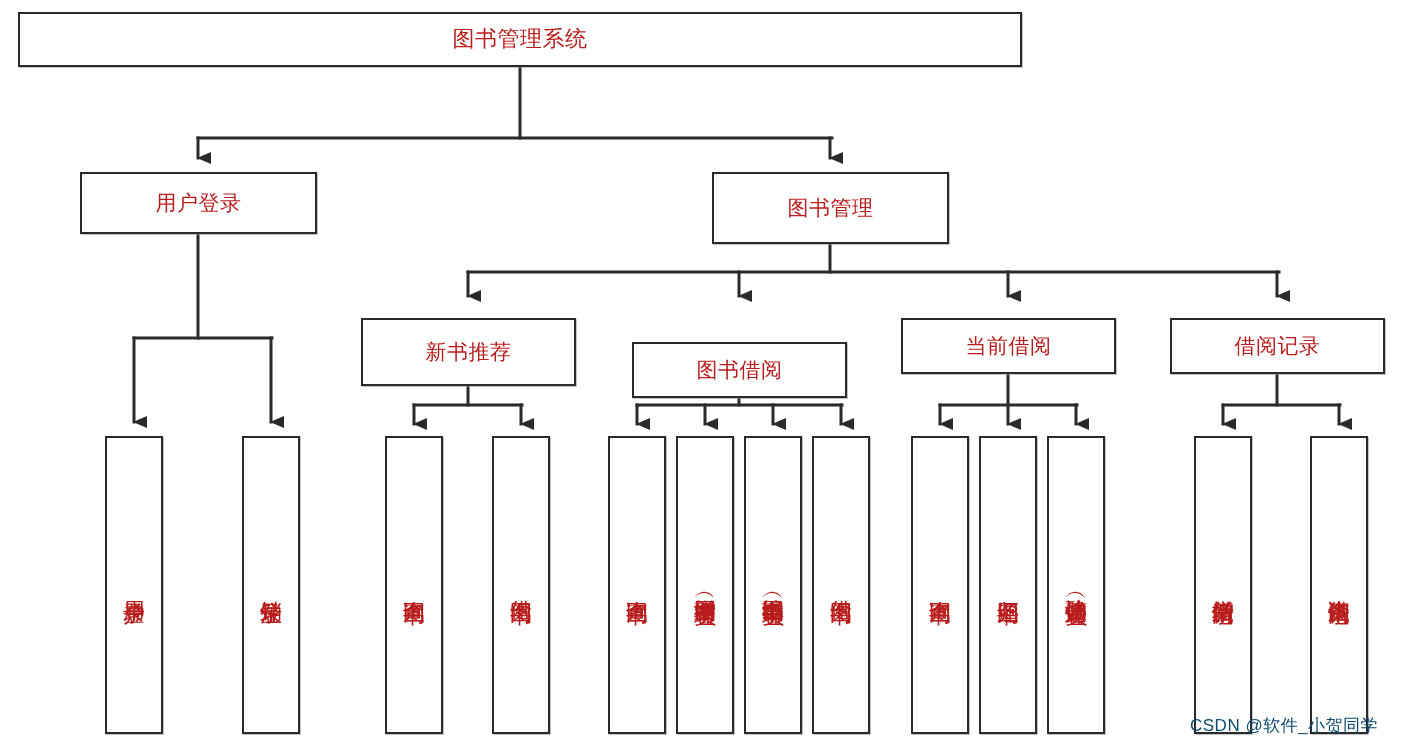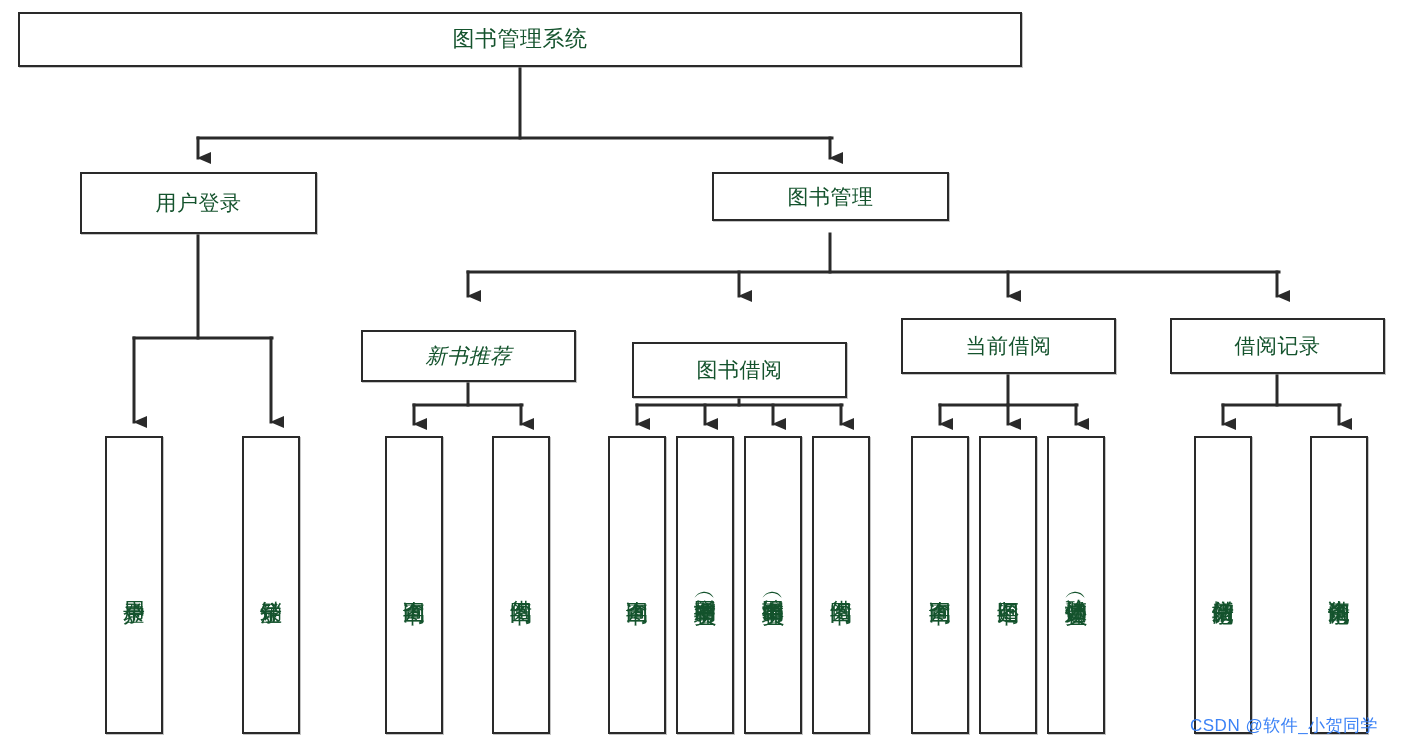--- a/index.html
+++ b/index.html
@@ -34,7 +34,7 @@
     display: flex;
     align-items: center;
     justify-content: center;
-    color: #14532d;
+    color: #b91c1c;
     box-shadow: 1px 1px 0 rgba(150,150,150,0.55);
   }
   .node .label {

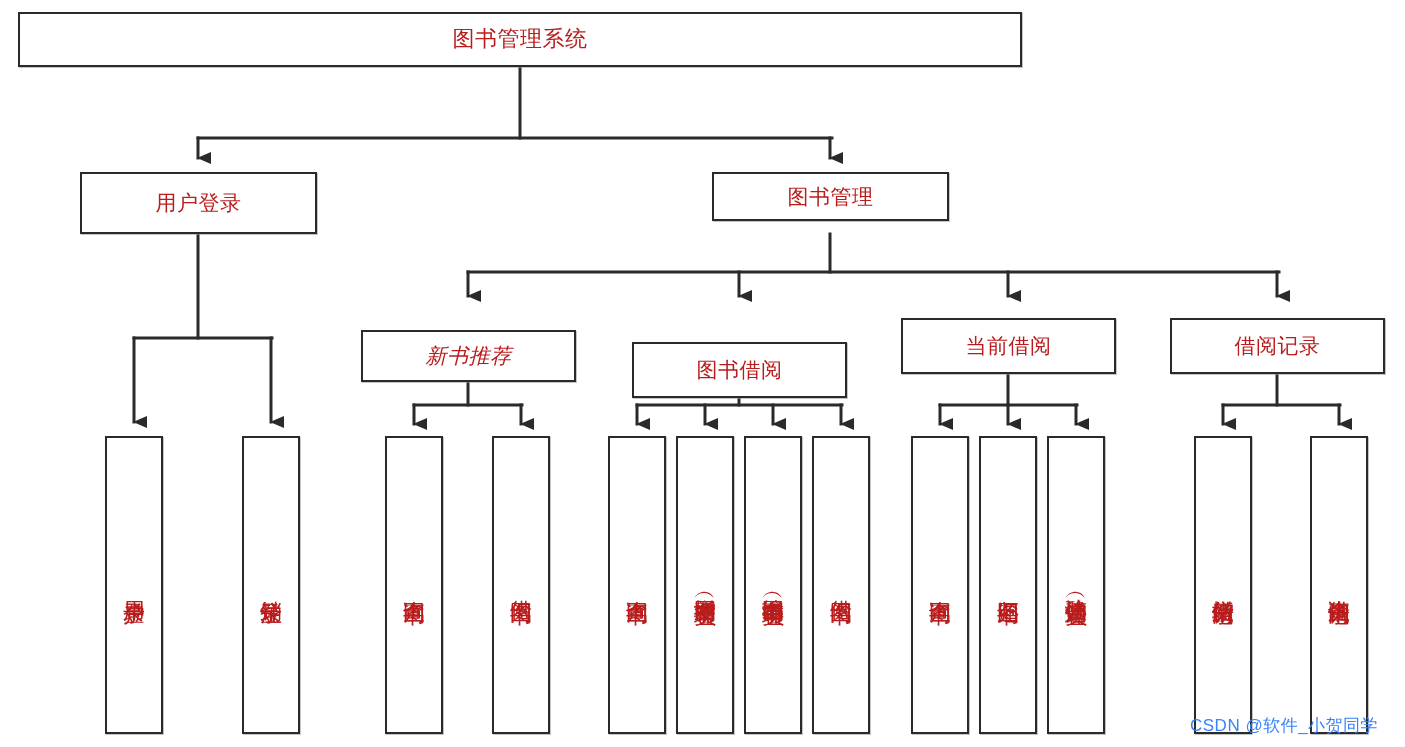--- a/index.html
+++ b/index.html
@@ -138,7 +138,7 @@
   <div class="node h" style="left:80px; top:172px; width:237px; height:62px;">
     <span class="label">用户登录</span>
   </div>
-  <div class="node h" style="left:712px; top:172px; width:237px; height:49px;">
+  <div class="node h" style="left:712px; top:172px; width:237px; height:72px;">
     <span class="label">图书管理</span>
   </div>
 

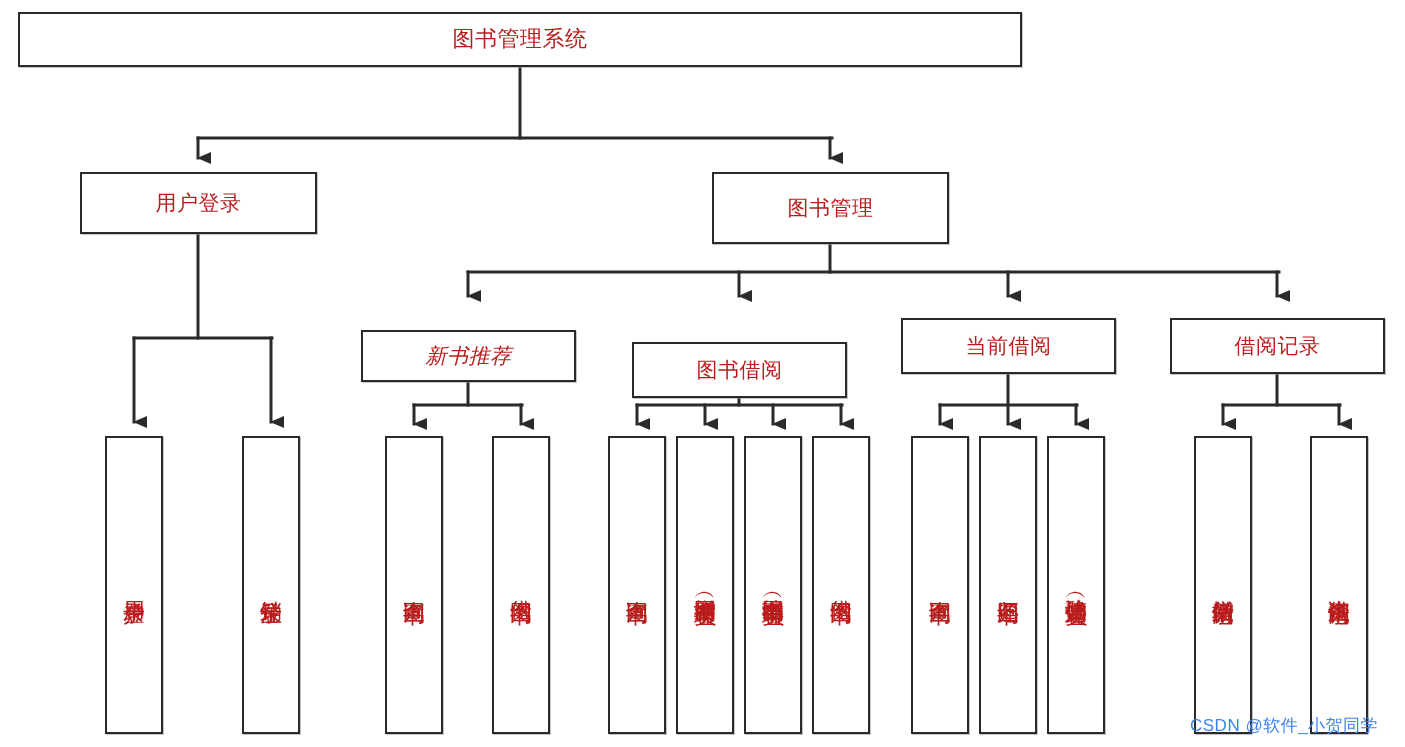--- a/index.html
+++ b/index.html
@@ -142,7 +142,7 @@
     <span class="label">图书管理</span>
   </div>
 
-  <div class="node h" style="left:361px; top:330px; width:215px; height:52px;font-style:italic;">
+  <div class="node h" style="left:361px; top:318px; width:215px; height:68px;">
     <span class="label">新书推荐</span>
   </div>
   <div class="node h" style="left:632px; top:318px; width:215px; height:56px;margin-top:24px;">

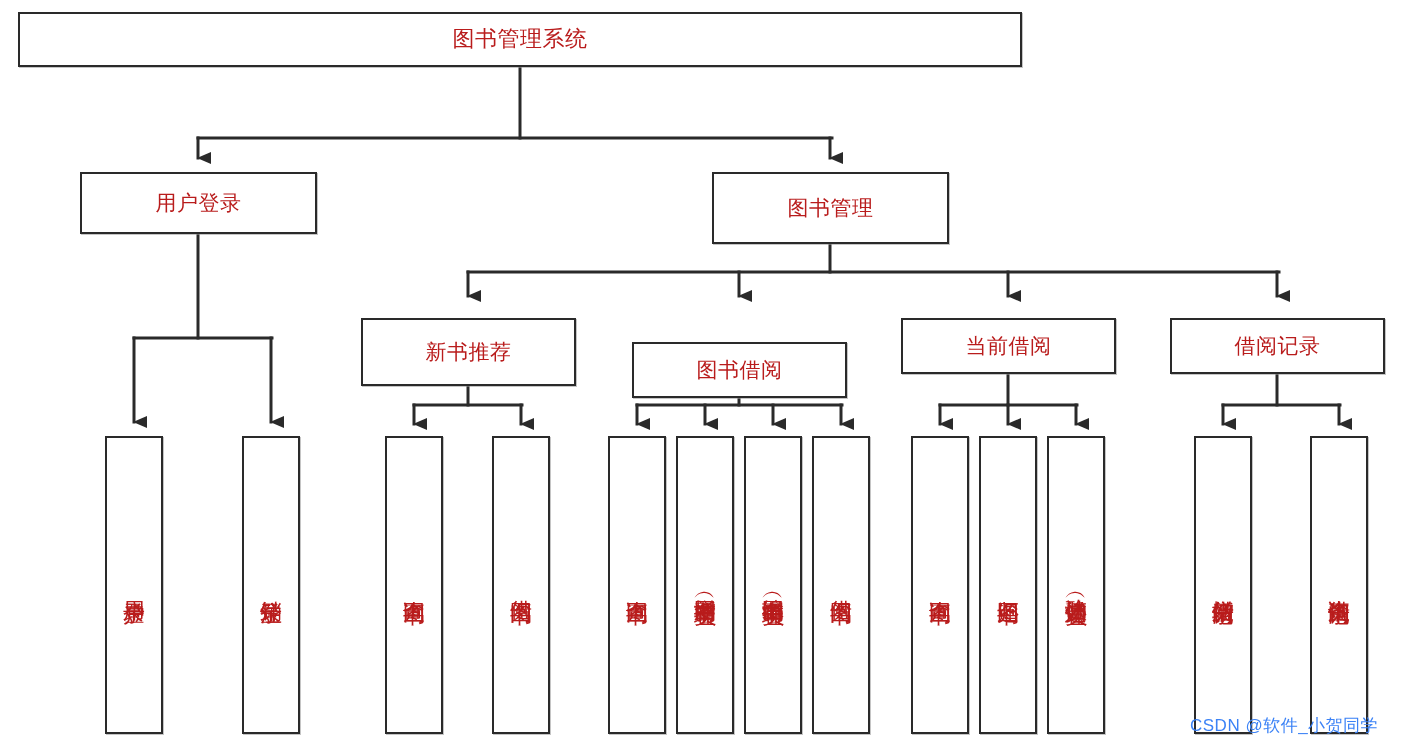--- a/index.html
+++ b/index.html
@@ -70,7 +70,7 @@
     left: 1190px;
     top: 714px;
     font-size: 17px;
-    color: #3b82f6;
+    color: #0c4a6e;
     white-space: nowrap;
     letter-spacing: 0.5px;
     font-family: "Liberation Sans", "DejaVu Sans", sans-serif;

